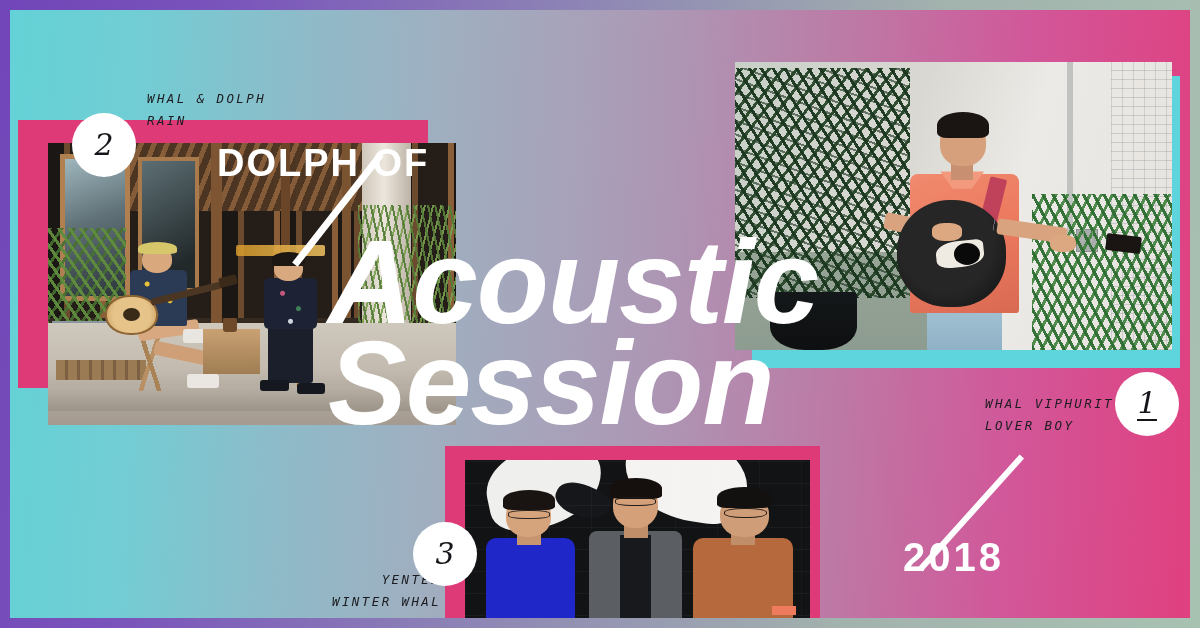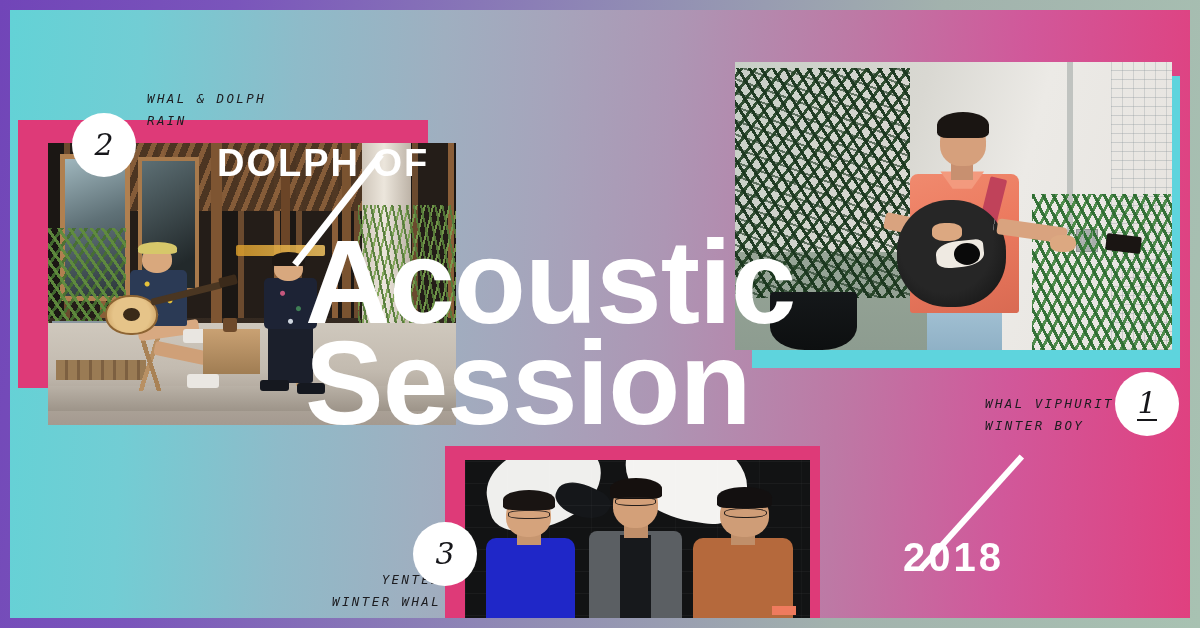--- a/index.html
+++ b/index.html
@@ -238,10 +238,11 @@
     letter-spacing:2px; line-height:.98;
   }
   .t-main{
-    position:absolute; left:295px; top:222px;
+    position:absolute; left:318px; top:222px;
     font-size:118px; font-weight:bold; color:#fff;
     letter-spacing:-1px; line-height:.86;
     white-space:nowrap;
+    font-style:italic;
   }
   .t-main .l2{ display:block; }
   .t-year{

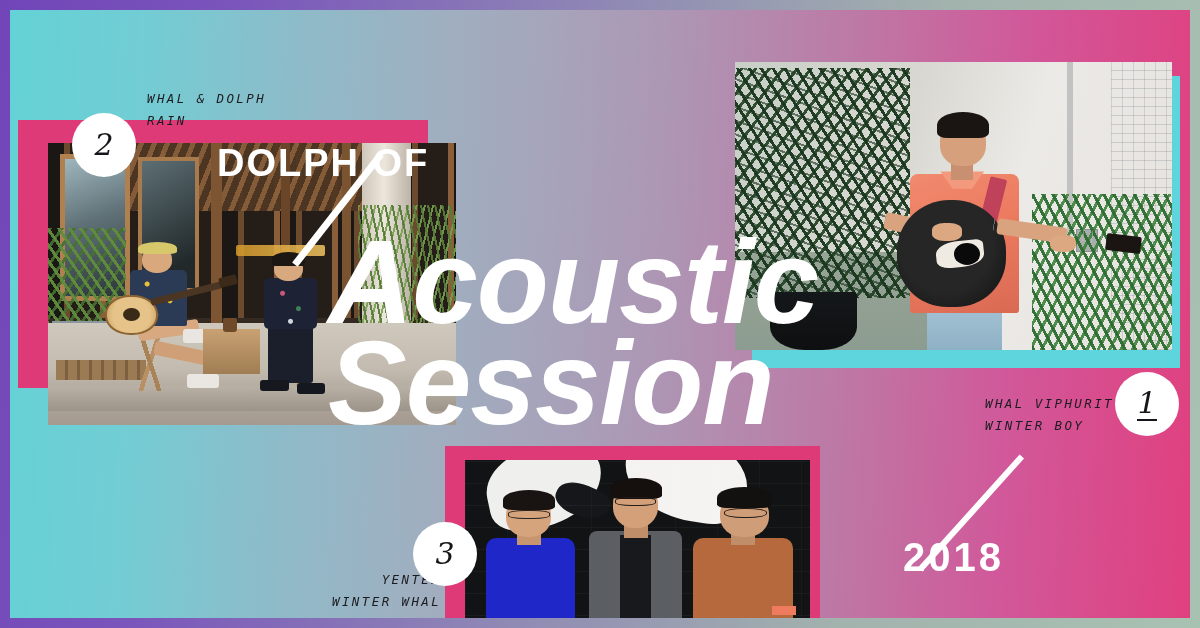--- a/index.html
+++ b/index.html
@@ -404,7 +404,7 @@
     </div>
     <div class="cap cap-phum">
       <span>WHAL VIPHURIT</span>
-      <span>WINTER BOY</span>
+      <span>LOVER BOY</span>
     </div>
     <div class="cap cap-yented">
       <span>YENTED</span>

